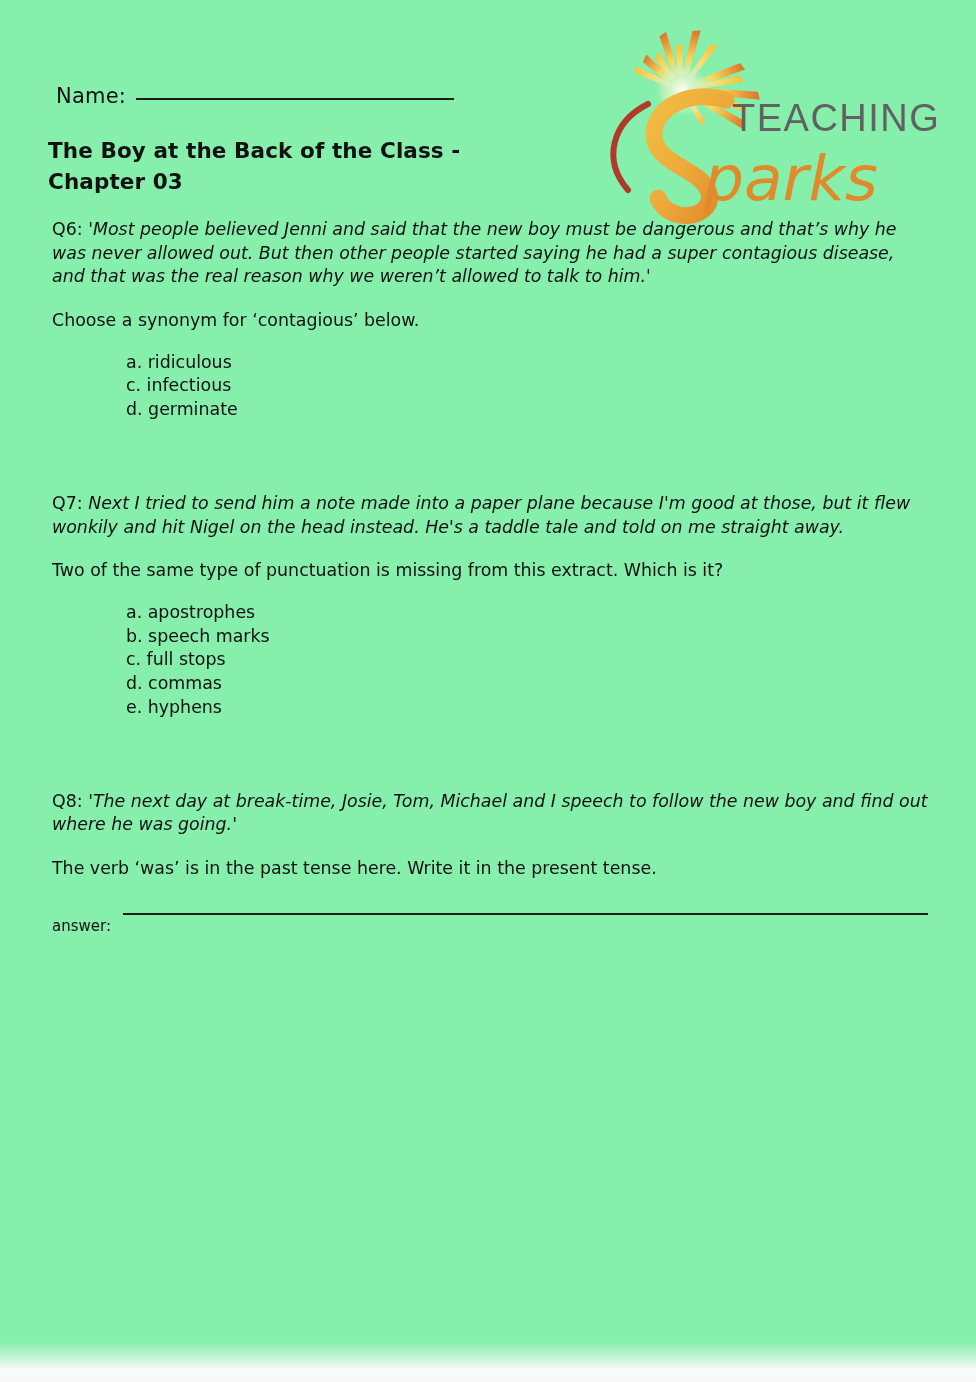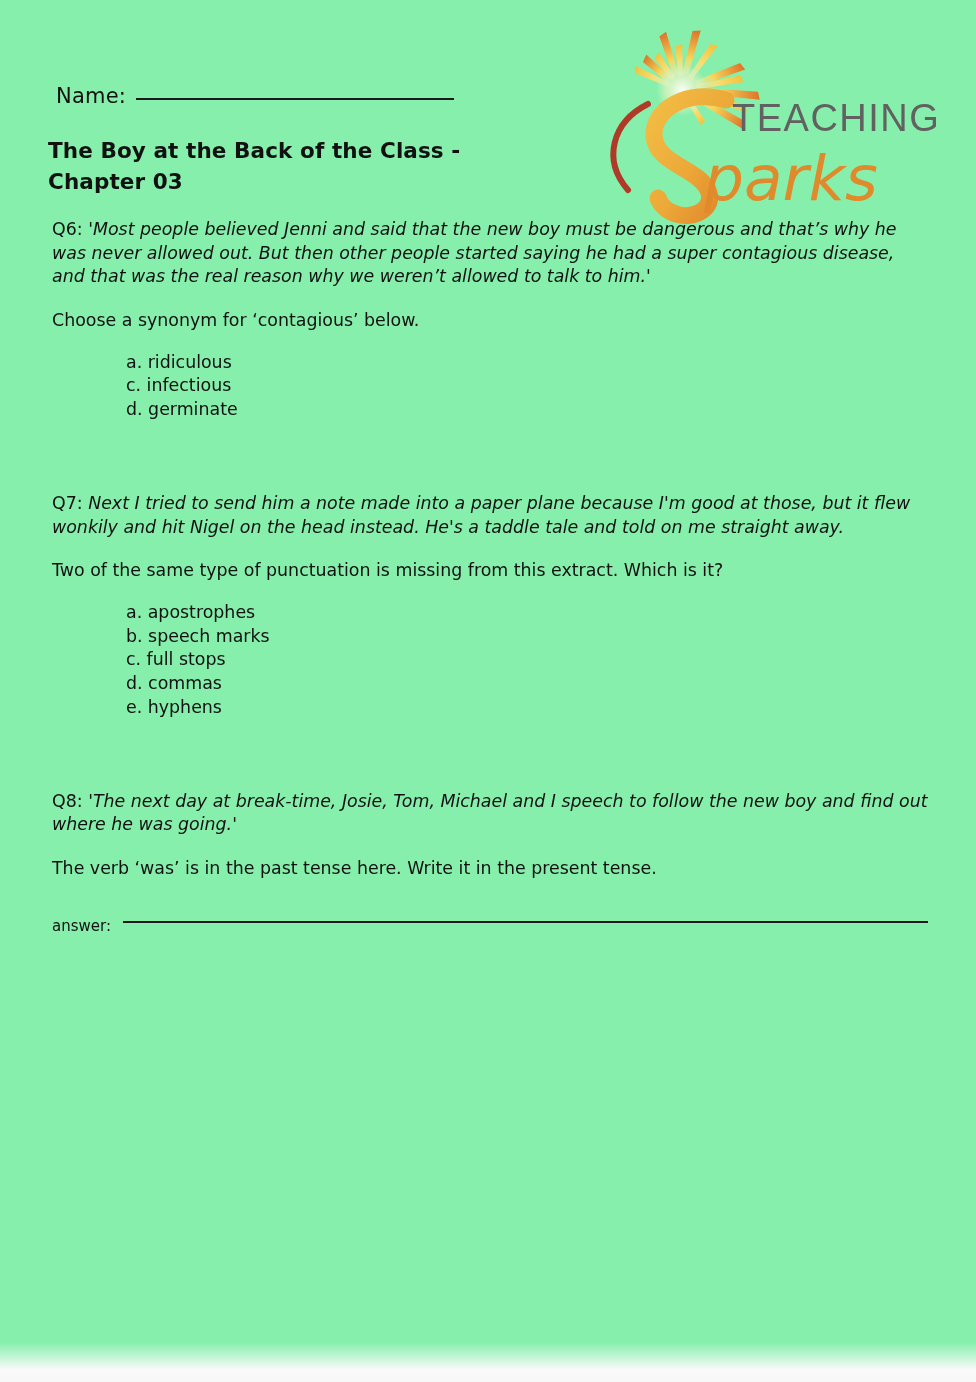--- a/index.html
+++ b/index.html
@@ -114,7 +114,7 @@
   
   .answer-row {
     display: flex;
-    align-items: center;
+    align-items: flex-start;
     margin-top: 36px;
   }
   .answer-label {

